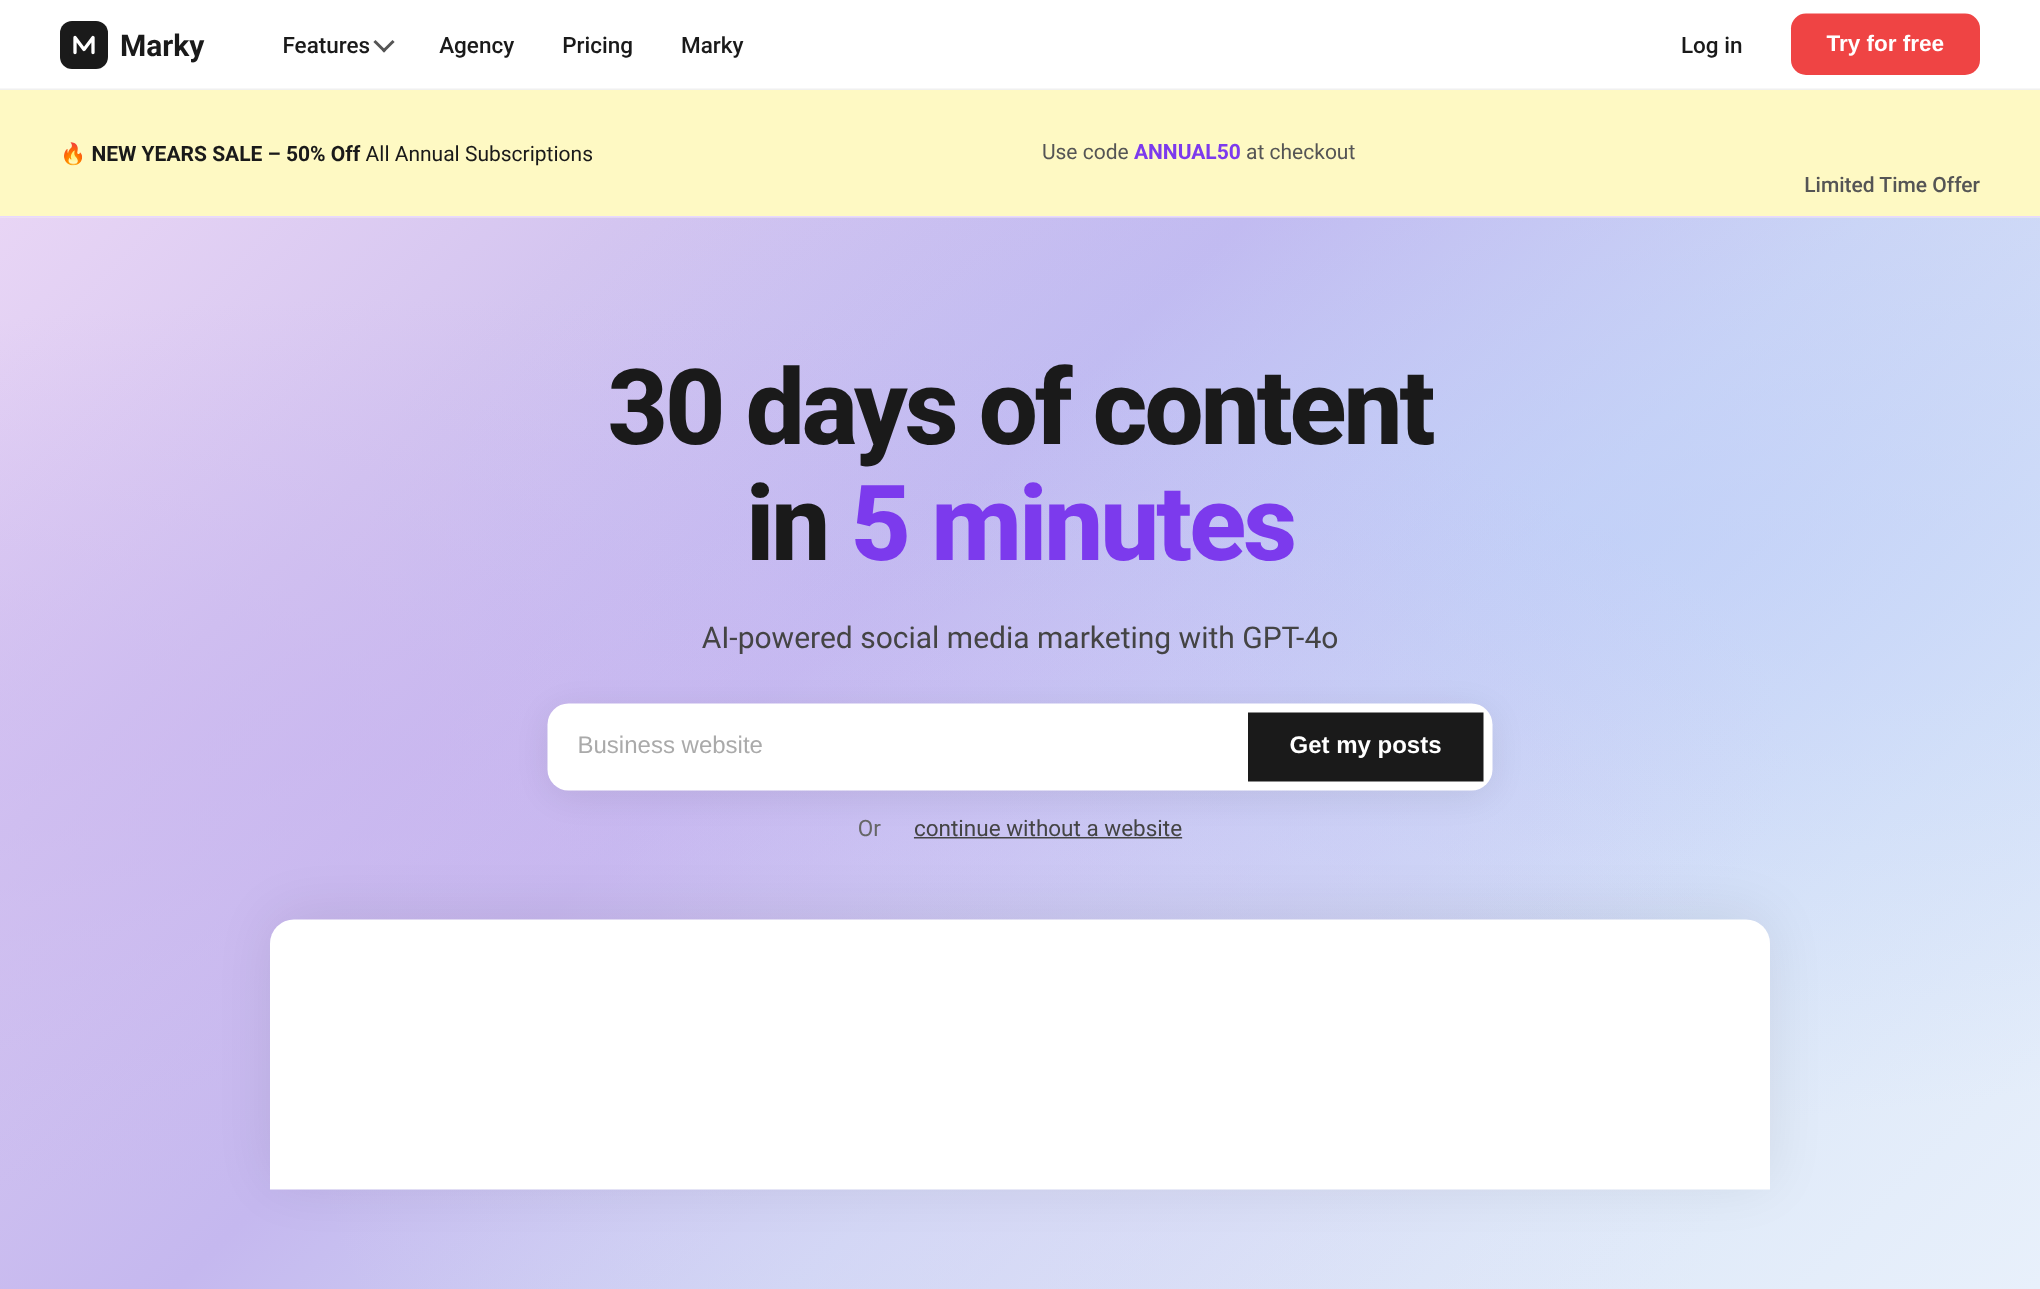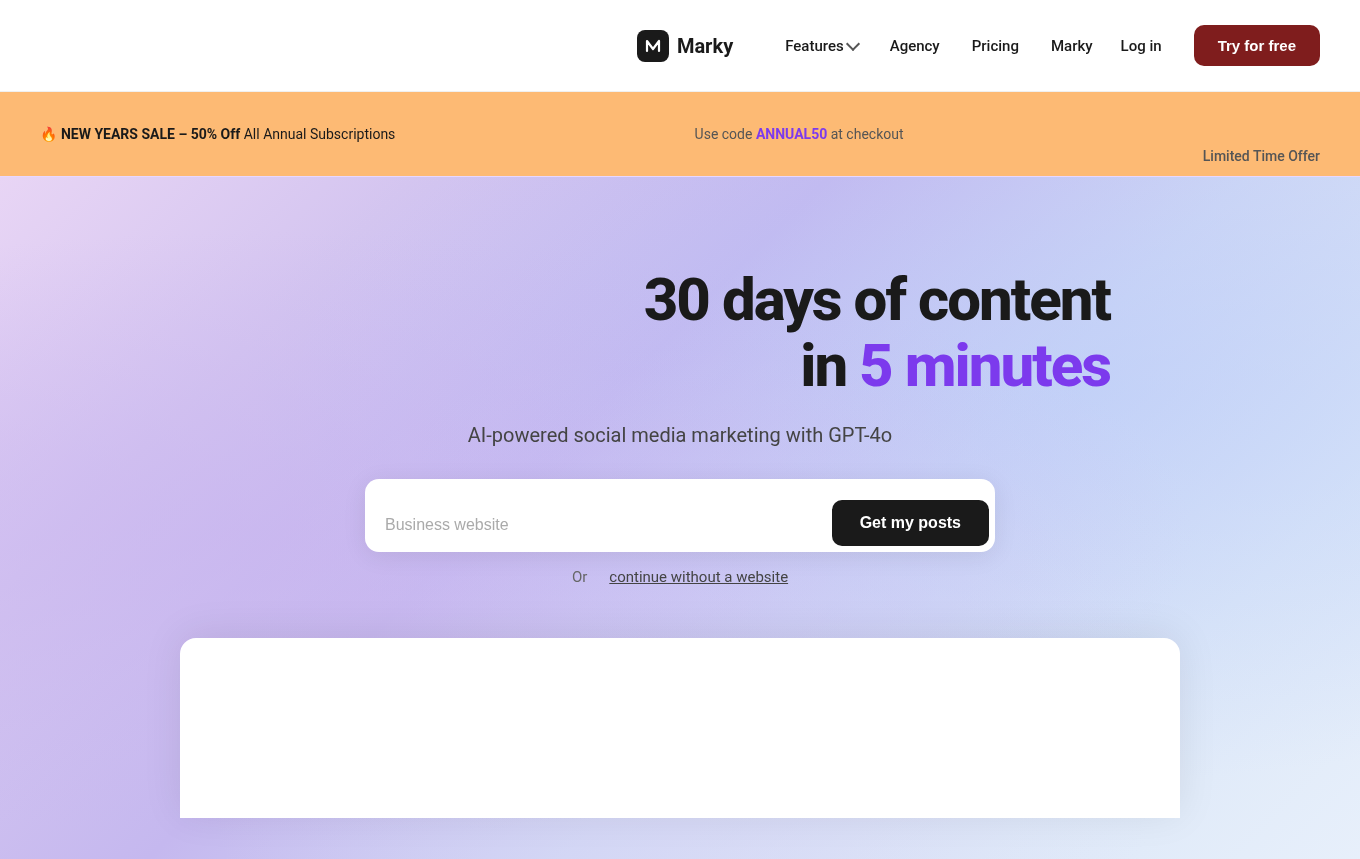--- a/index.html
+++ b/index.html
@@ -14,9 +14,9 @@
     nav {
       display: flex;
       align-items: center;
-      justify-content: flex-end;
+      justify-content: space-between;
       padding: 0 40px;
-      height: 92px;
+      height: 60px;
       background: #fff;
       border-bottom: 1px solid #f0f0f0;
       position: relative;

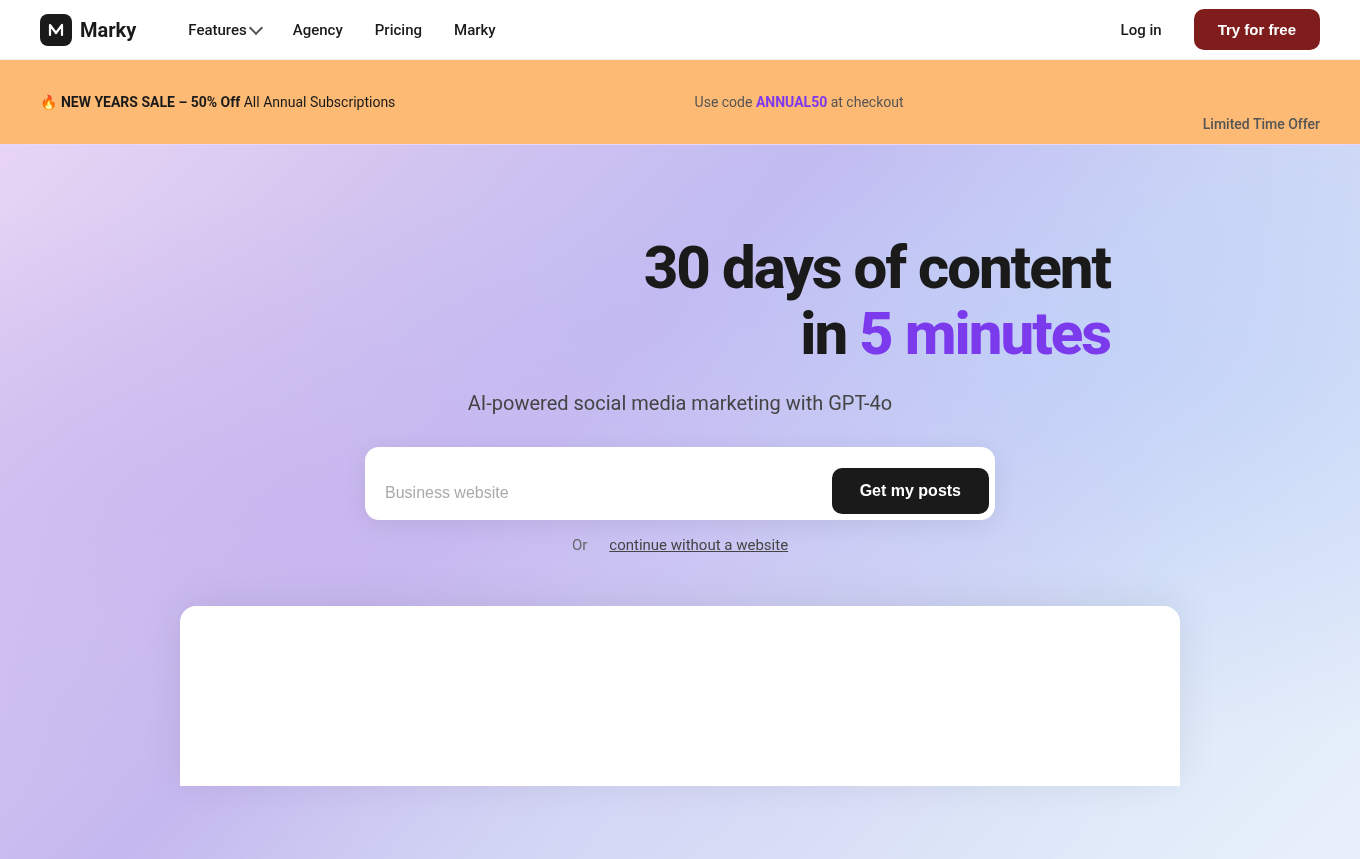--- a/index.html
+++ b/index.html
@@ -97,7 +97,7 @@
       font-size: 15px;
       font-weight: 600;
       color: #fff;
-      background: #7f1d1d;
+      background: #ef4444;
       border: none;
       border-radius: 10px;
       padding: 12px 24px;

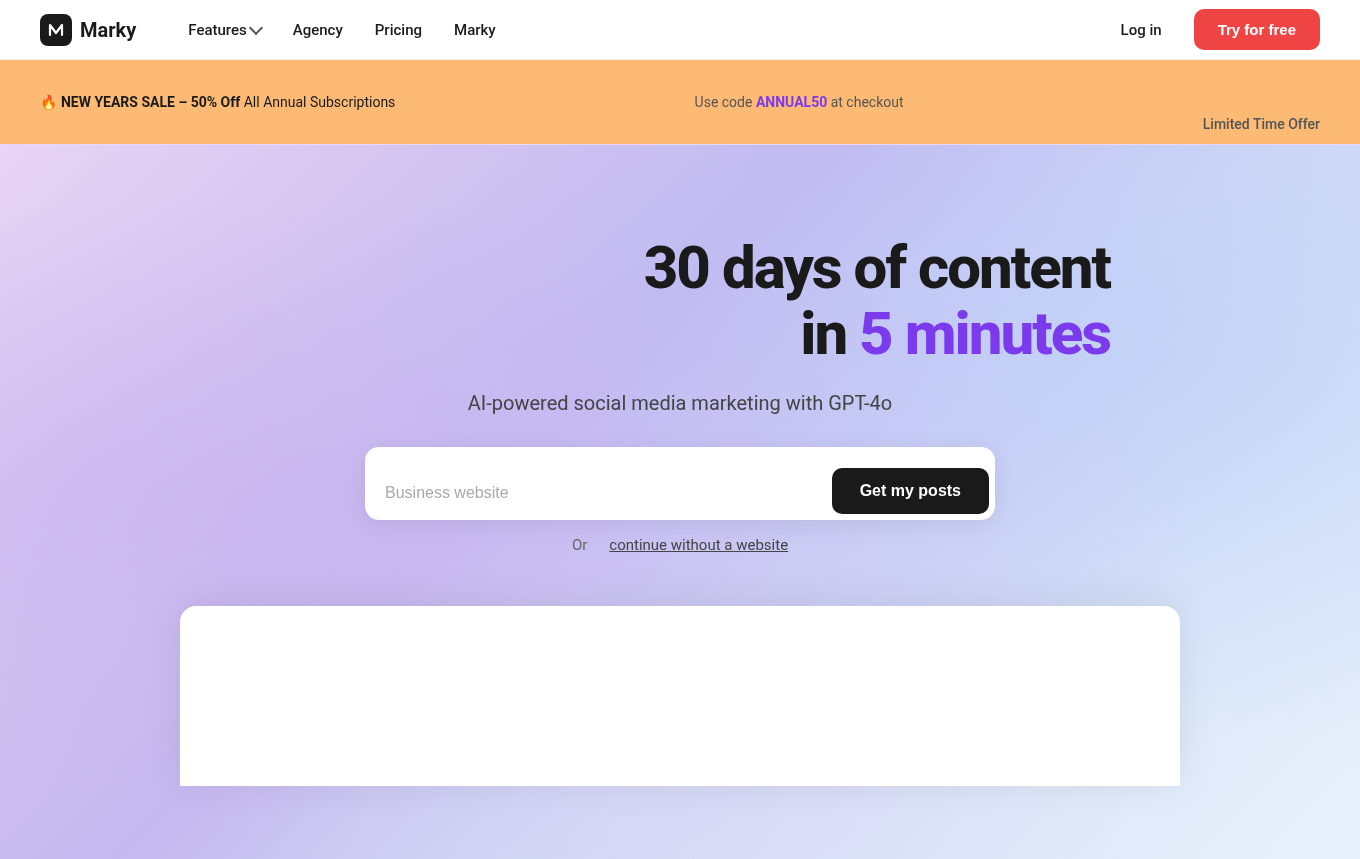--- a/index.html
+++ b/index.html
@@ -110,7 +110,7 @@
       display: flex;
       align-items: center;
       justify-content: space-between;
-      background: #fdba74;
+      background: #fef9c3;
       padding: 12px 40px;
       border-bottom: 1px solid #e8d8ff;
     }

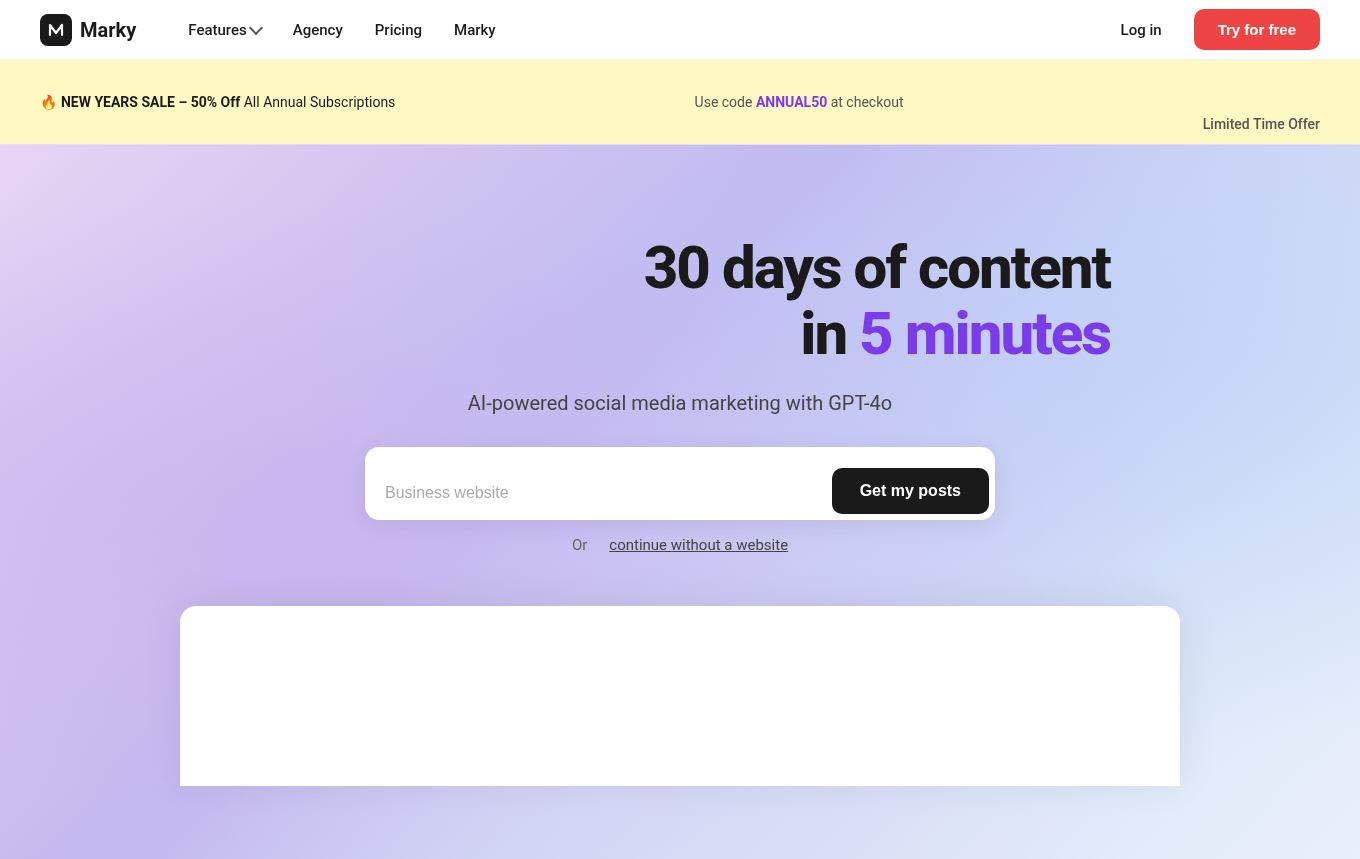--- a/index.html
+++ b/index.html
@@ -173,13 +173,12 @@
     }
 
     .hero-headline {
-      font-size: 60px;
+      font-size: 70px;
       font-weight: 800;
       color: #1a1a1a;
       line-height: 1.1;
       letter-spacing: -2px;
       margin-bottom: 24px;
-      text-align: right;
     }
 
     .hero-headline .highlight {

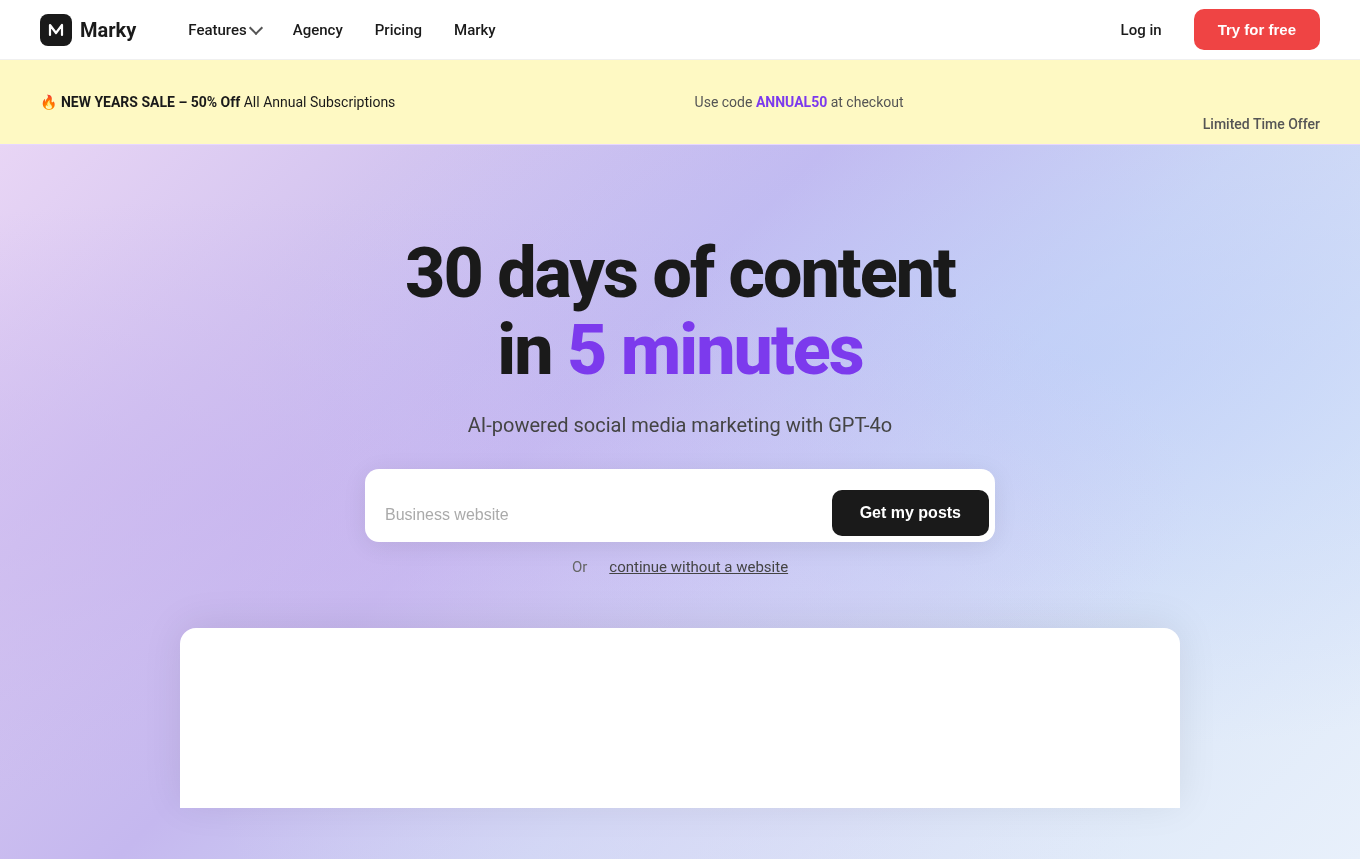--- a/index.html
+++ b/index.html
@@ -194,14 +194,14 @@
 
     .hero-form {
       display: flex;
-      align-items: flex-end;
+      align-items: center;
       background: #fff;
       border-radius: 14px;
       box-shadow: 0 4px 24px rgba(0,0,0,0.08);
       overflow: hidden;
       max-width: 630px;
       margin: 0 auto 16px;
-      padding: 21px 6px 6px 20px;
+      padding: 6px 6px 6px 20px;
     }
 
     .hero-input {

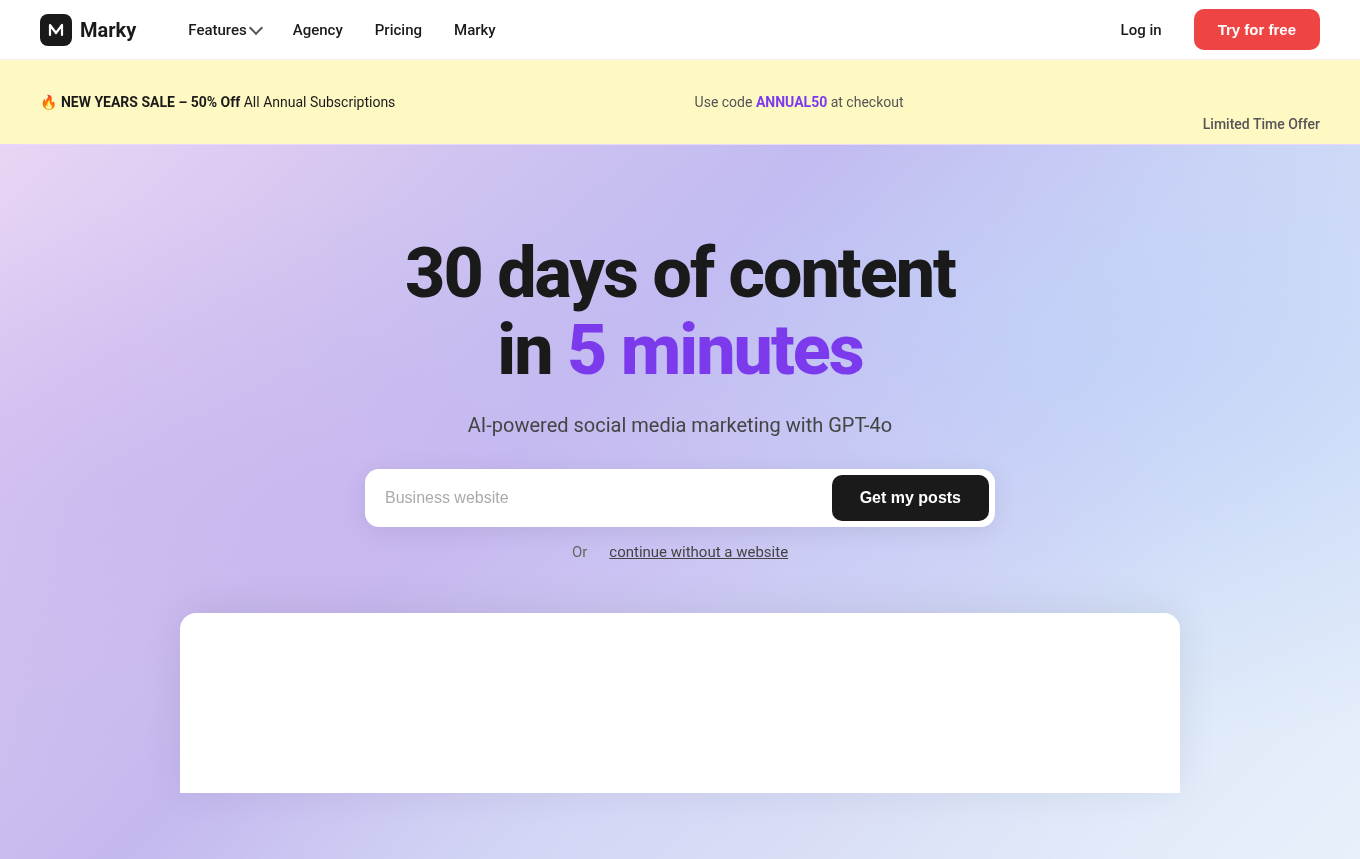--- a/index.html
+++ b/index.html
@@ -220,7 +220,7 @@
       background: #1a1a1a;
       color: #fff;
       border: none;
-      border-radius: 10px;
+      border-radius: 0;
       padding: 14px 28px;
       font-size: 16px;
       font-weight: 600;

